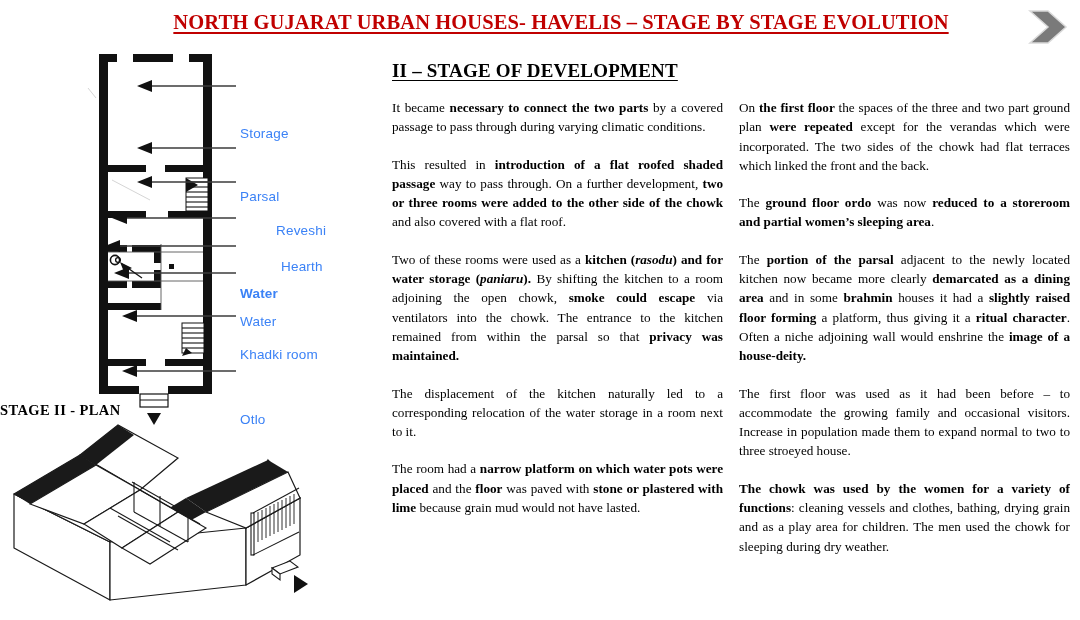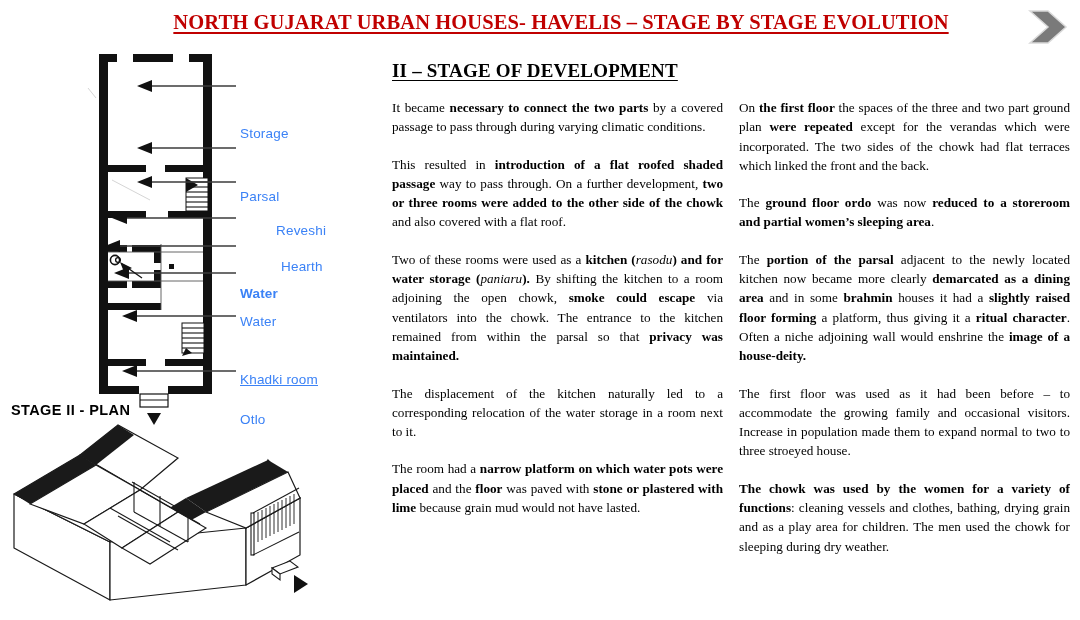--- a/index.html
+++ b/index.html
@@ -121,7 +121,7 @@
     color: #000;
   }
   .para b { font-weight: bold; }
-  .para .bi { font-weight: normal; font-style: italic; }
+  .para .bi { font-weight: bold; font-style: italic; }
 </style>
 </head>
 <body>

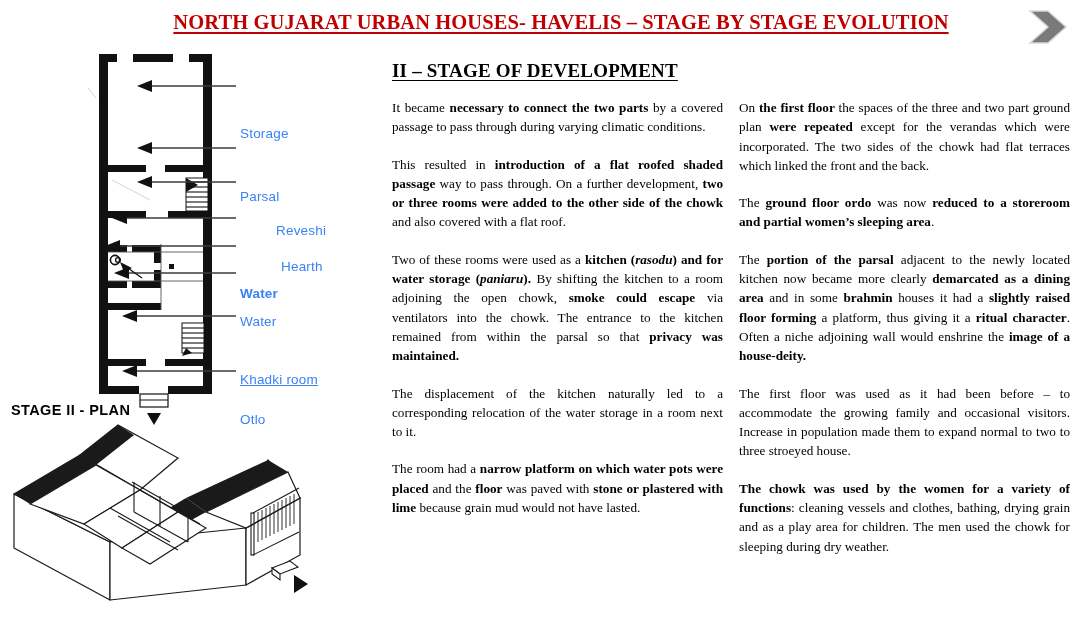--- a/index.html
+++ b/index.html
@@ -252,7 +252,7 @@
   <span class="plan-label" style="top:211px;left:240px;margin-left:41px;">Hearth</span>
   <span class="plan-label" style="top:238px;left:240px;font-weight:bold;">Water</span>
   <span class="plan-label" style="top:266px;left:240px;">Water</span>
-  <span class="plan-label" style="top:324px;left:240px;text-decoration:underline;">Khadki   room</span>
+  <span class="plan-label" style="top:299px;left:240px;">Khadki   room</span>
   <span class="plan-label" style="top:364px;left:240px;">Otlo</span>
 </div>
 

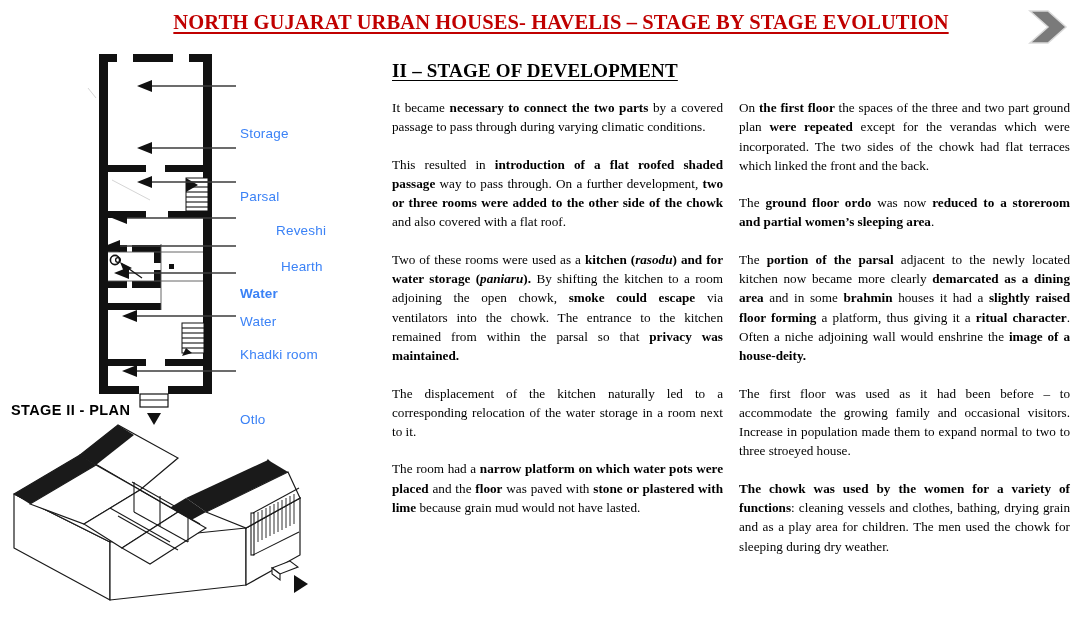--- a/index.html
+++ b/index.html
@@ -67,9 +67,9 @@
   }
   #stage-caption {
     position: absolute;
-    left: 11px;
+    left: 0;
     top: 402px;
-    font-family: Liberation Sans, sans-serif;
+    font-family: Liberation Serif, serif;
     font-weight: bold;
     font-size: 14.5px;
     letter-spacing: 0.4px;

